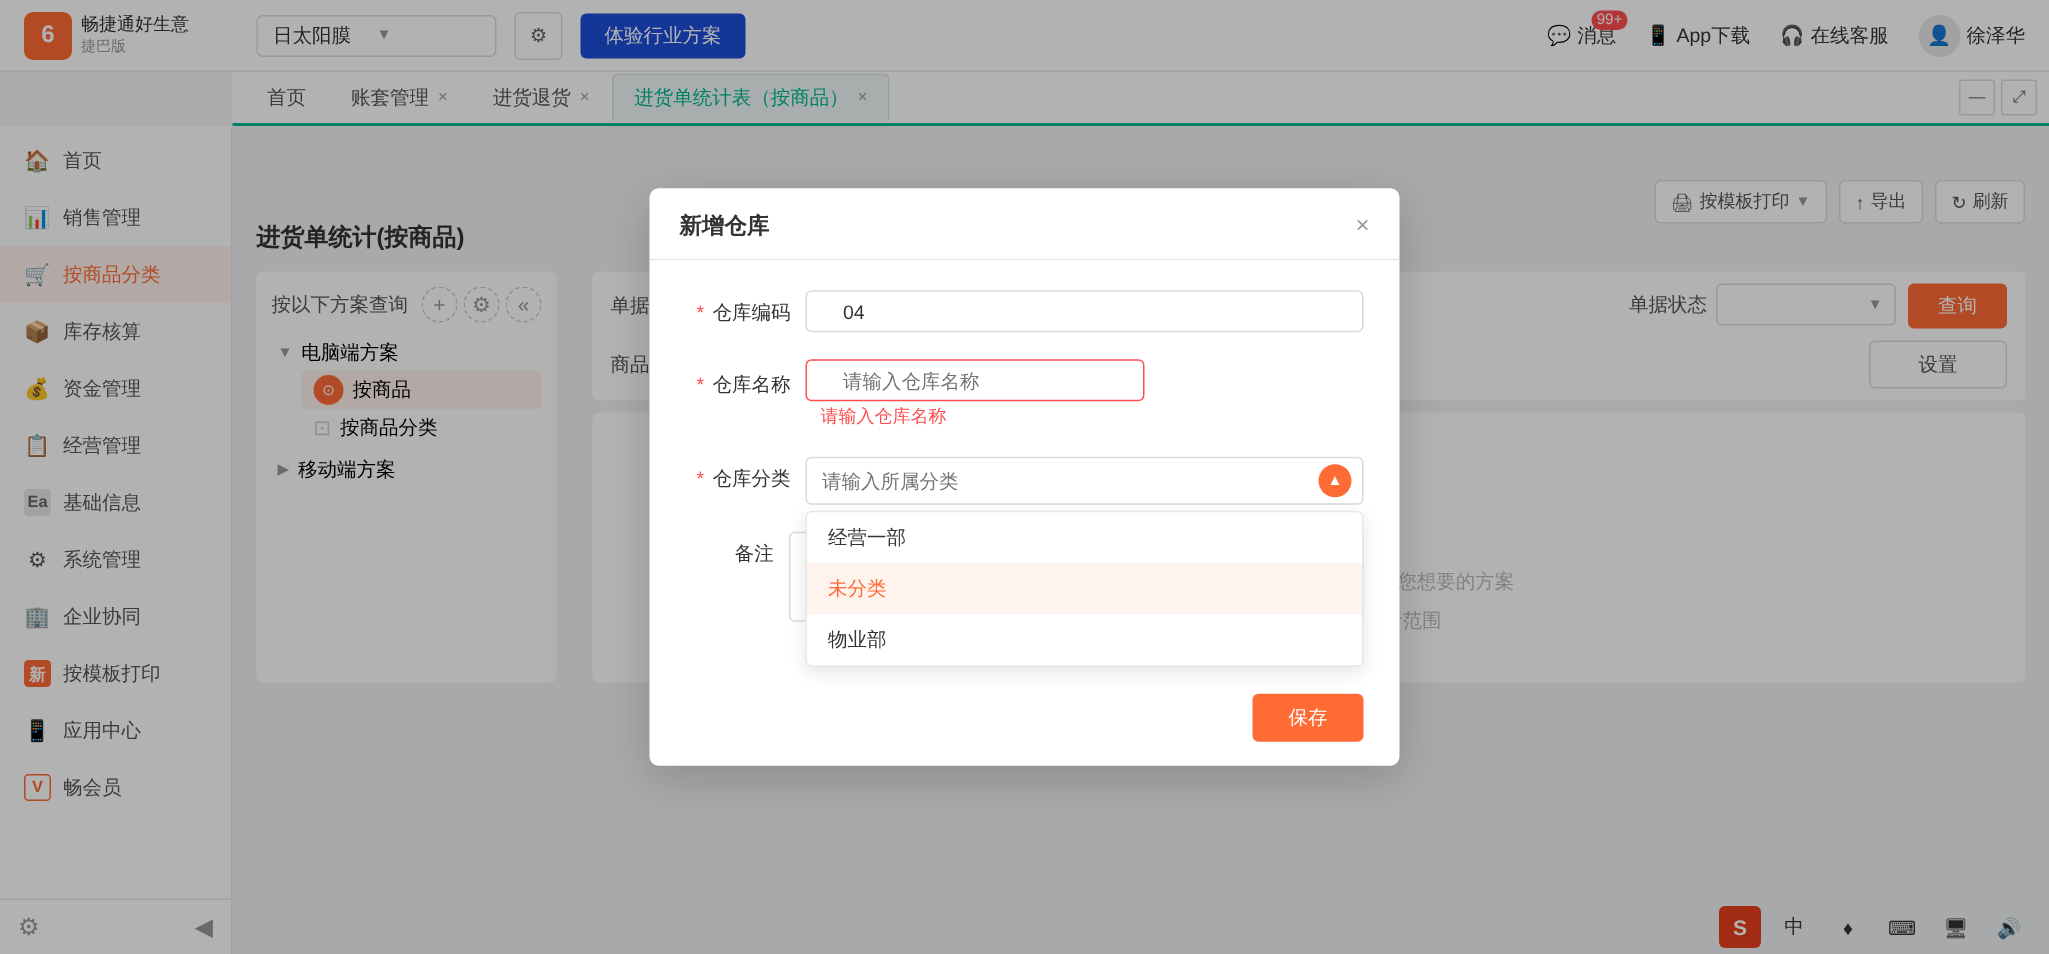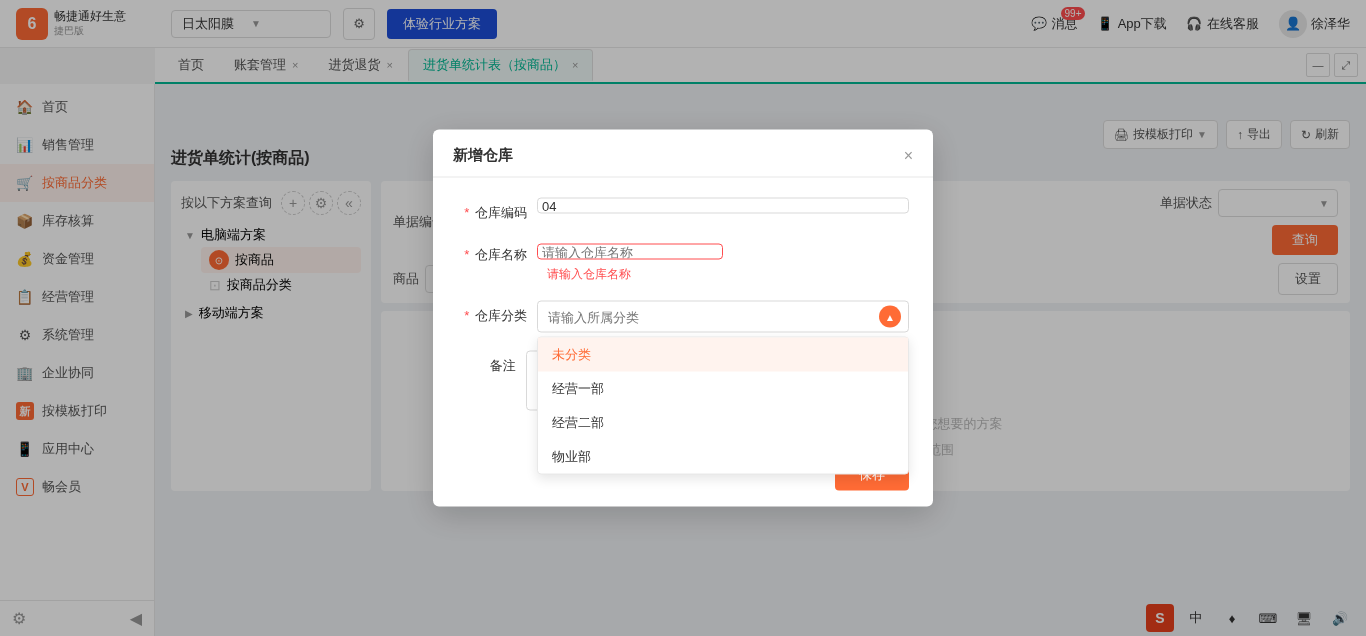--- a/index.html
+++ b/index.html
@@ -643,7 +643,7 @@
       </div>
     </div>
 
-    <div style="display:flex; gap:10px;">
+    <div style="display:flex; gap:24px;">
 
       <div style="width:200px; background:#fff; border-radius:4px; padding:10px;">
         <div class="panel-header-row">

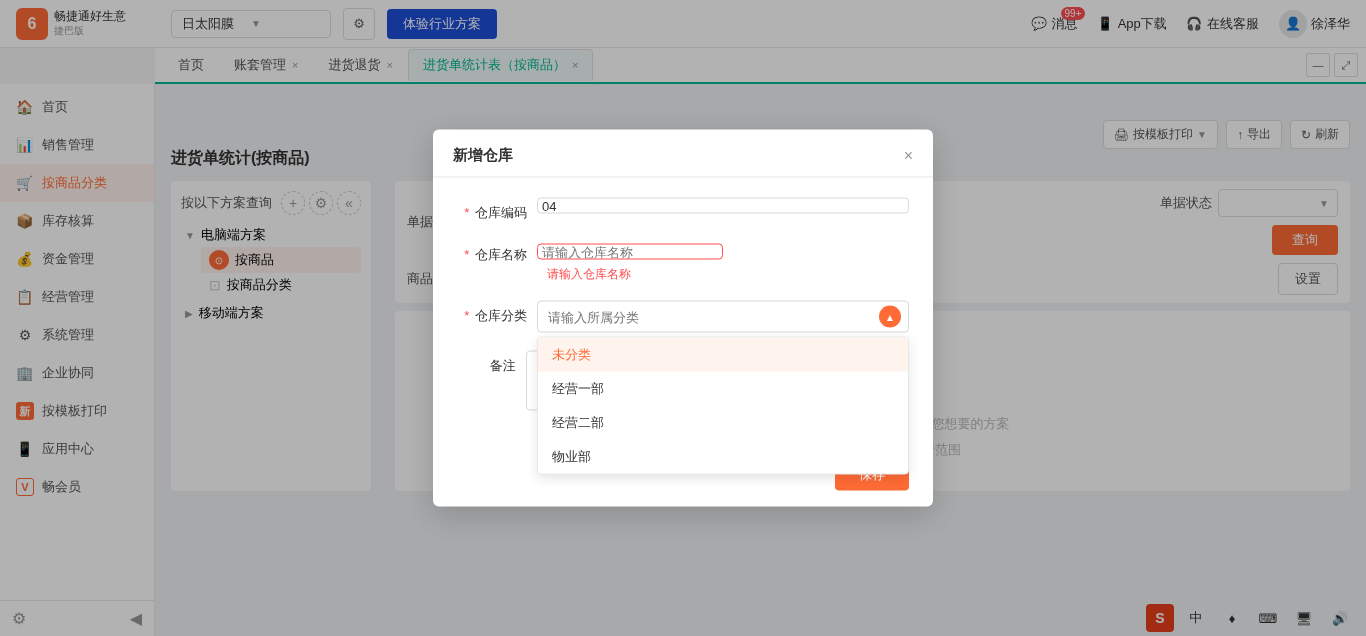--- a/index.html
+++ b/index.html
@@ -343,10 +343,10 @@
     }
     .form-input {
       flex: 1;
-      height: 16px;
+      height: 28px;
       border: 1px solid #d9d9d9;
       border-radius: 4px;
-      padding: 0 4px;
+      padding: 0 24px;
       font-size: 13px;
       color: #333;
       outline: none;

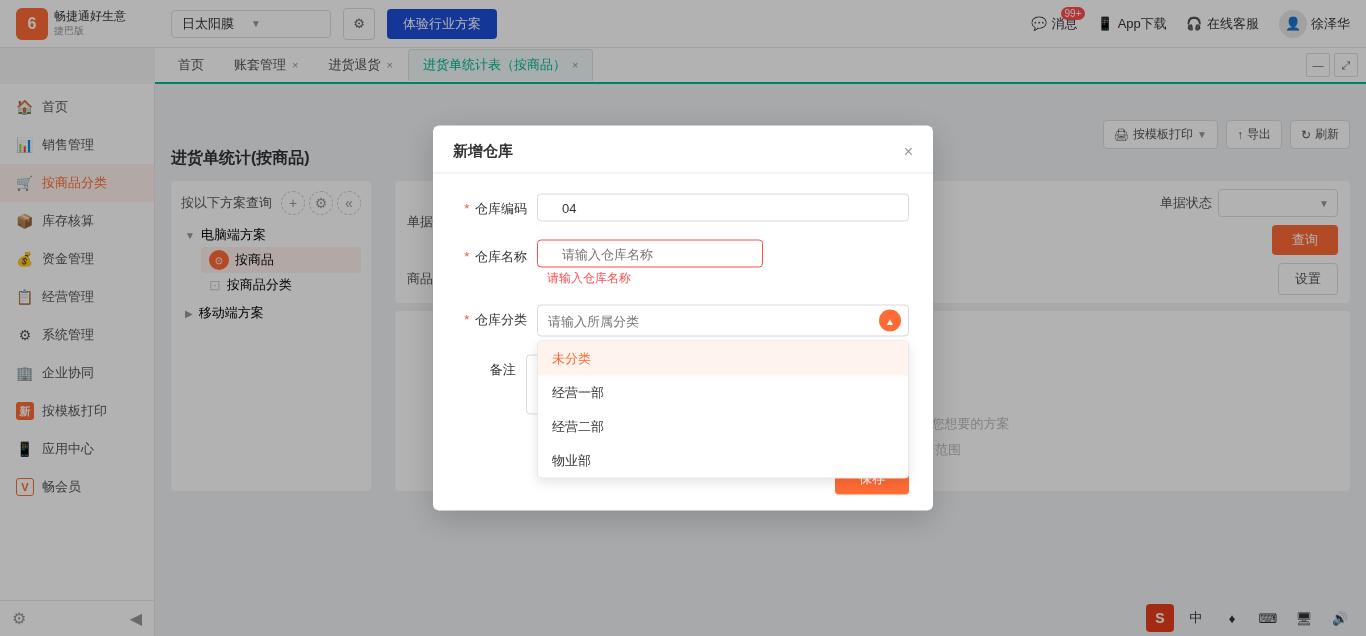--- a/index.html
+++ b/index.html
@@ -692,7 +692,7 @@
                 <span style="font-size:10px; color:#999;">▼</span>
               </div>
             </div>
-            <div style="margin-left:auto; display:flex; gap:8px; align-items:flex-end;flex-direction:column;">
+            <div style="margin-left:auto; display:flex; gap:8px; align-items:flex-start;">
               <div style="display:flex; align-items:center; gap:6px;">
                 <span style="font-size:13px; color:#555; white-space:nowrap;">单据状态</span>
                 <div style="height:28px; border:1px solid #ddd; border-radius:4px; padding:0 8px; font-size:13px; width:120px; background:#fff; display:flex; align-items:center; justify-content:space-between; cursor:pointer;">

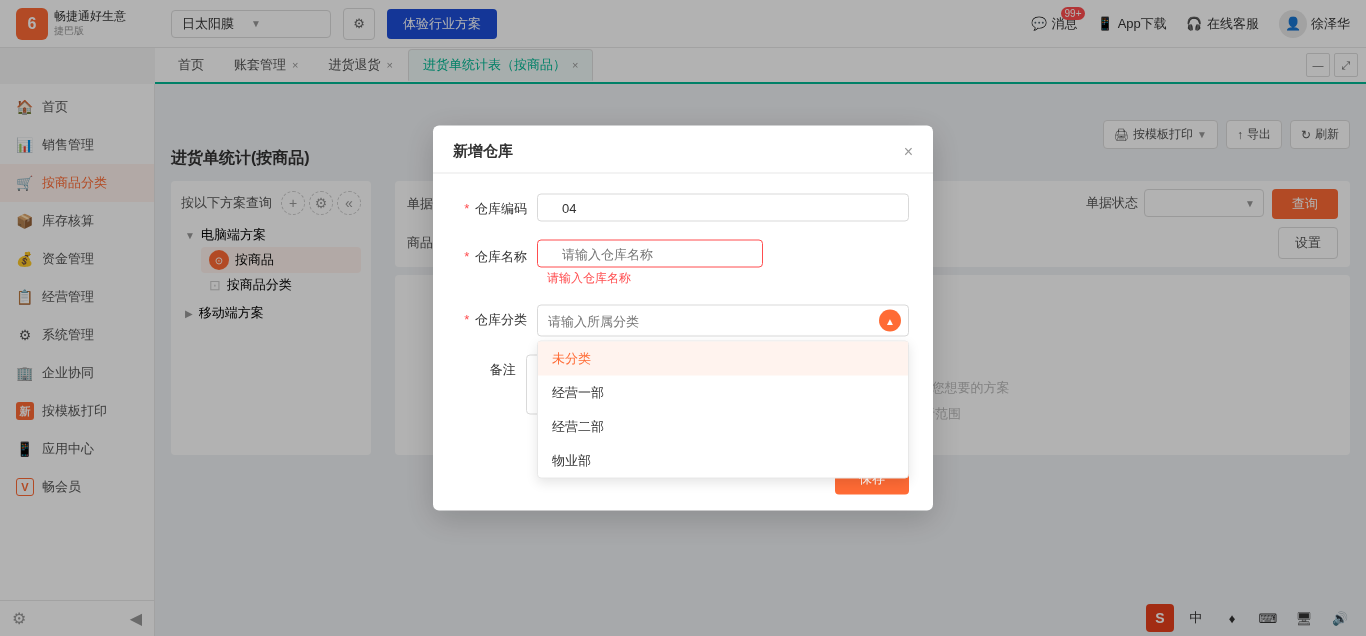--- a/index.html
+++ b/index.html
@@ -277,7 +277,7 @@
       color: #555;
       border: 1px solid #ddd;
       border-radius: 4px;
-      padding: 6px 16px;
+      padding: 6px 32px;
       cursor: pointer;
       font-size: 13px;
     }

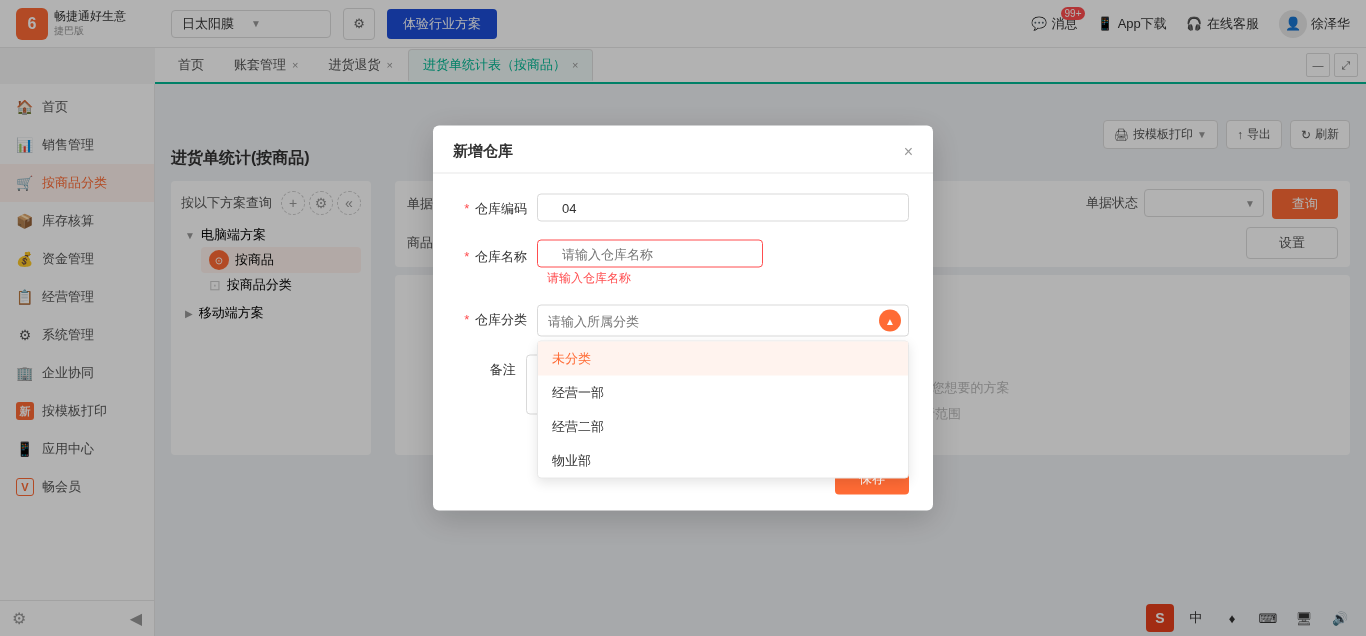--- a/index.html
+++ b/index.html
@@ -594,6 +594,10 @@
     <div class="sidebar-item">
       <span class="si-icon">📋</span>
       <span>经营管理</span>
+    </div>
+    <div class="sidebar-item">
+      <span class="si-icon" style="font-size:11px; font-weight:bold; color:#666; background:#e8e8e8; border-radius:3px; padding:1px 2px;">Ea</span>
+      <span>基础信息</span>
     </div>
     <div class="sidebar-item">
       <span class="si-icon">⚙</span>

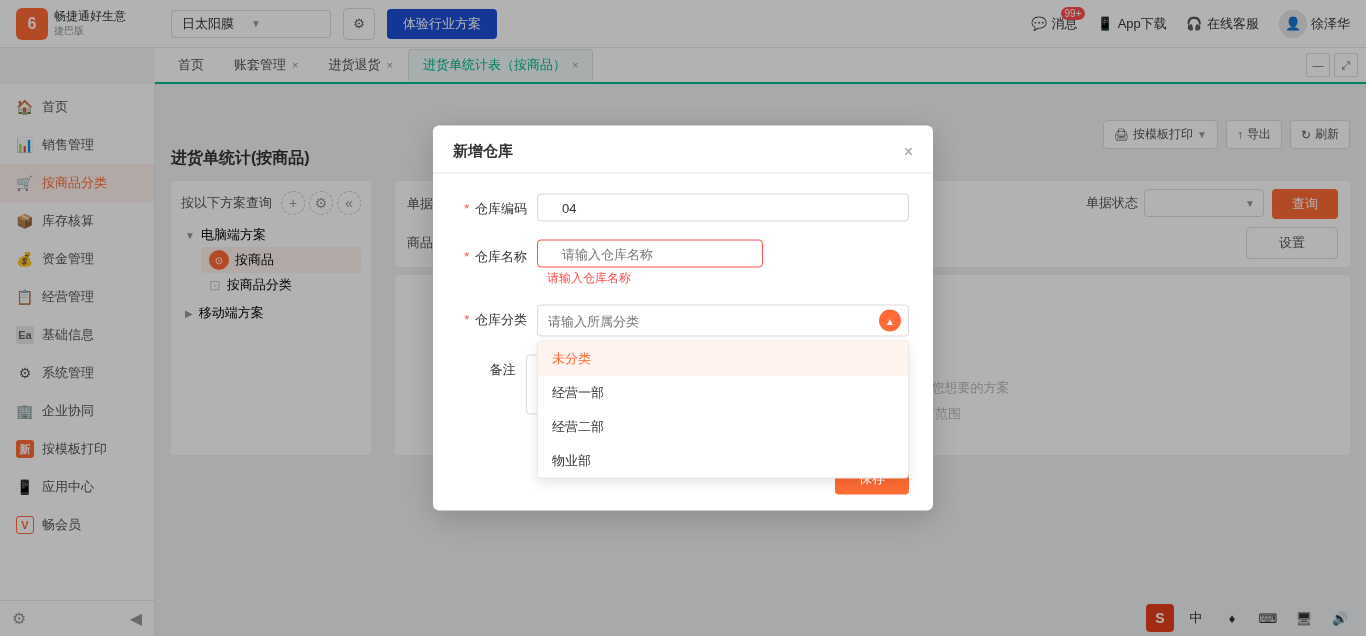--- a/index.html
+++ b/index.html
@@ -777,8 +777,8 @@
         <div class="classify-arrow">▲</div>
         
         <div class="dropdown-list">
+          <div class="dropdown-item">经营一部</div>
           <div class="dropdown-item selected">未分类</div>
-          <div class="dropdown-item">经营一部</div>
           <div class="dropdown-item">经营二部</div>
           <div class="dropdown-item">物业部</div>
         </div>

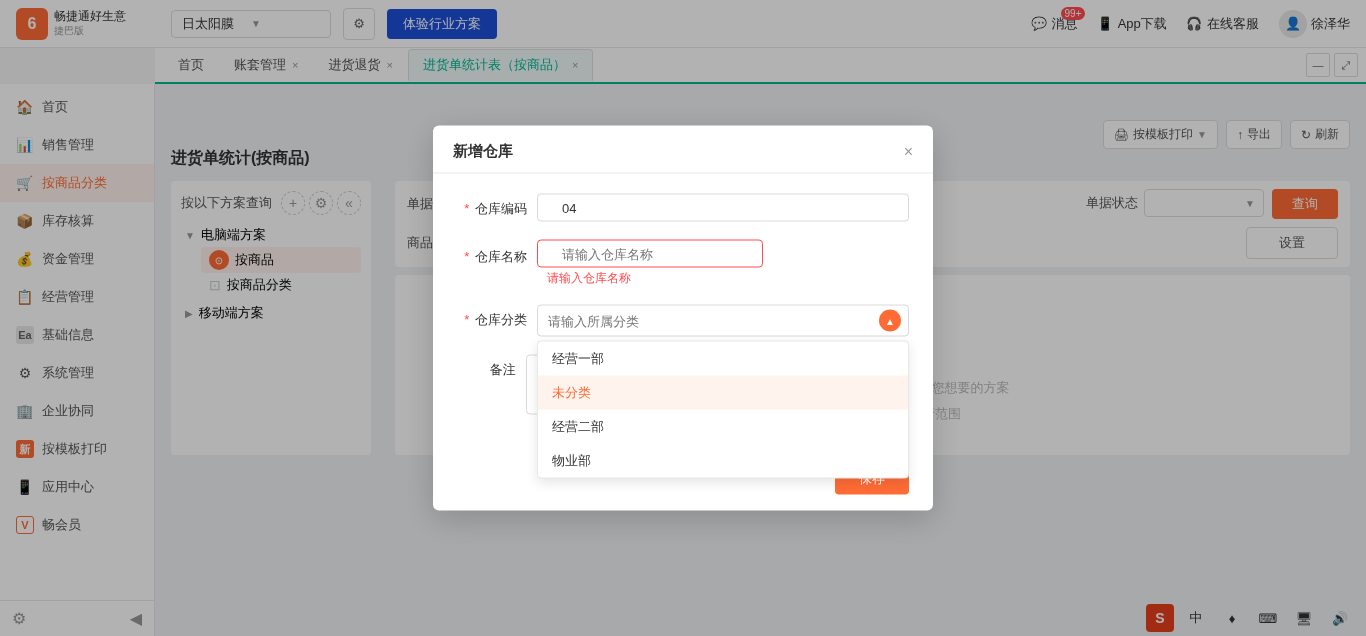--- a/index.html
+++ b/index.html
@@ -779,7 +779,6 @@
         <div class="dropdown-list">
           <div class="dropdown-item">经营一部</div>
           <div class="dropdown-item selected">未分类</div>
-          <div class="dropdown-item">经营二部</div>
           <div class="dropdown-item">物业部</div>
         </div>
       </div>

